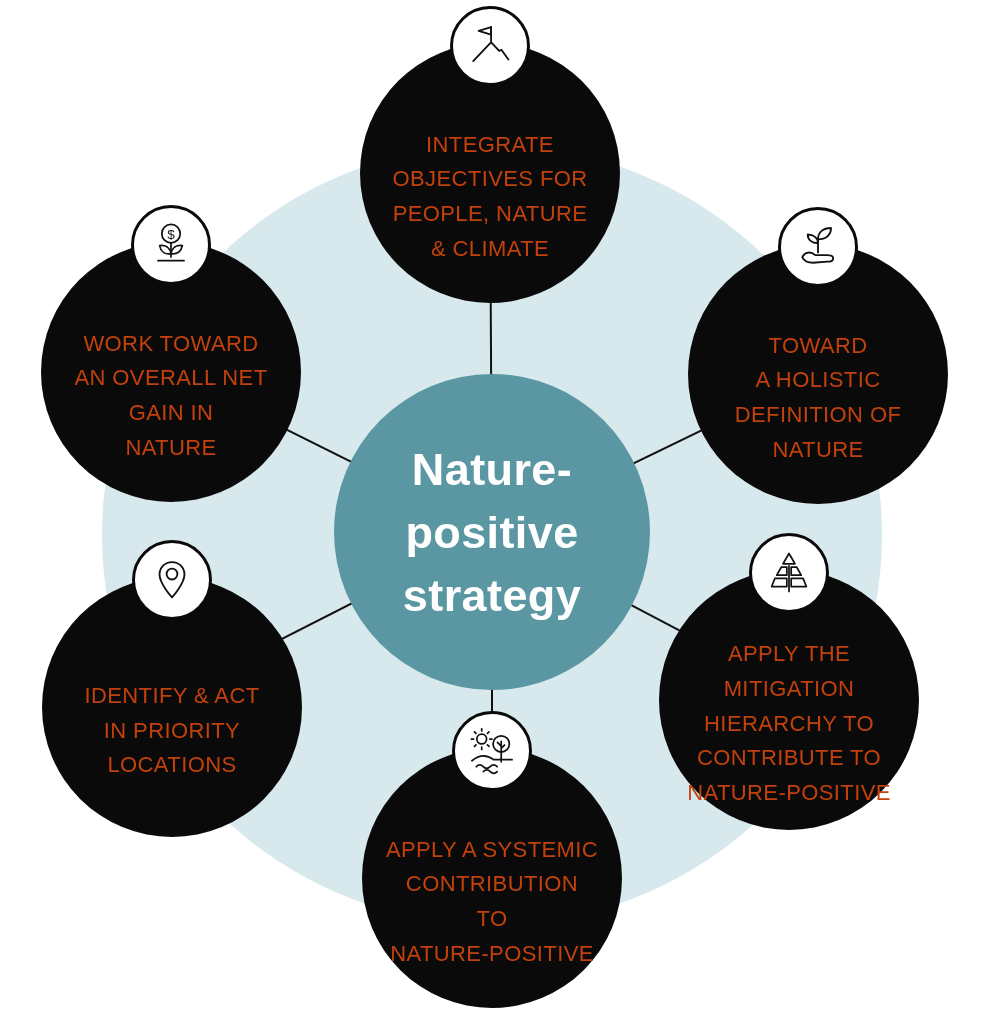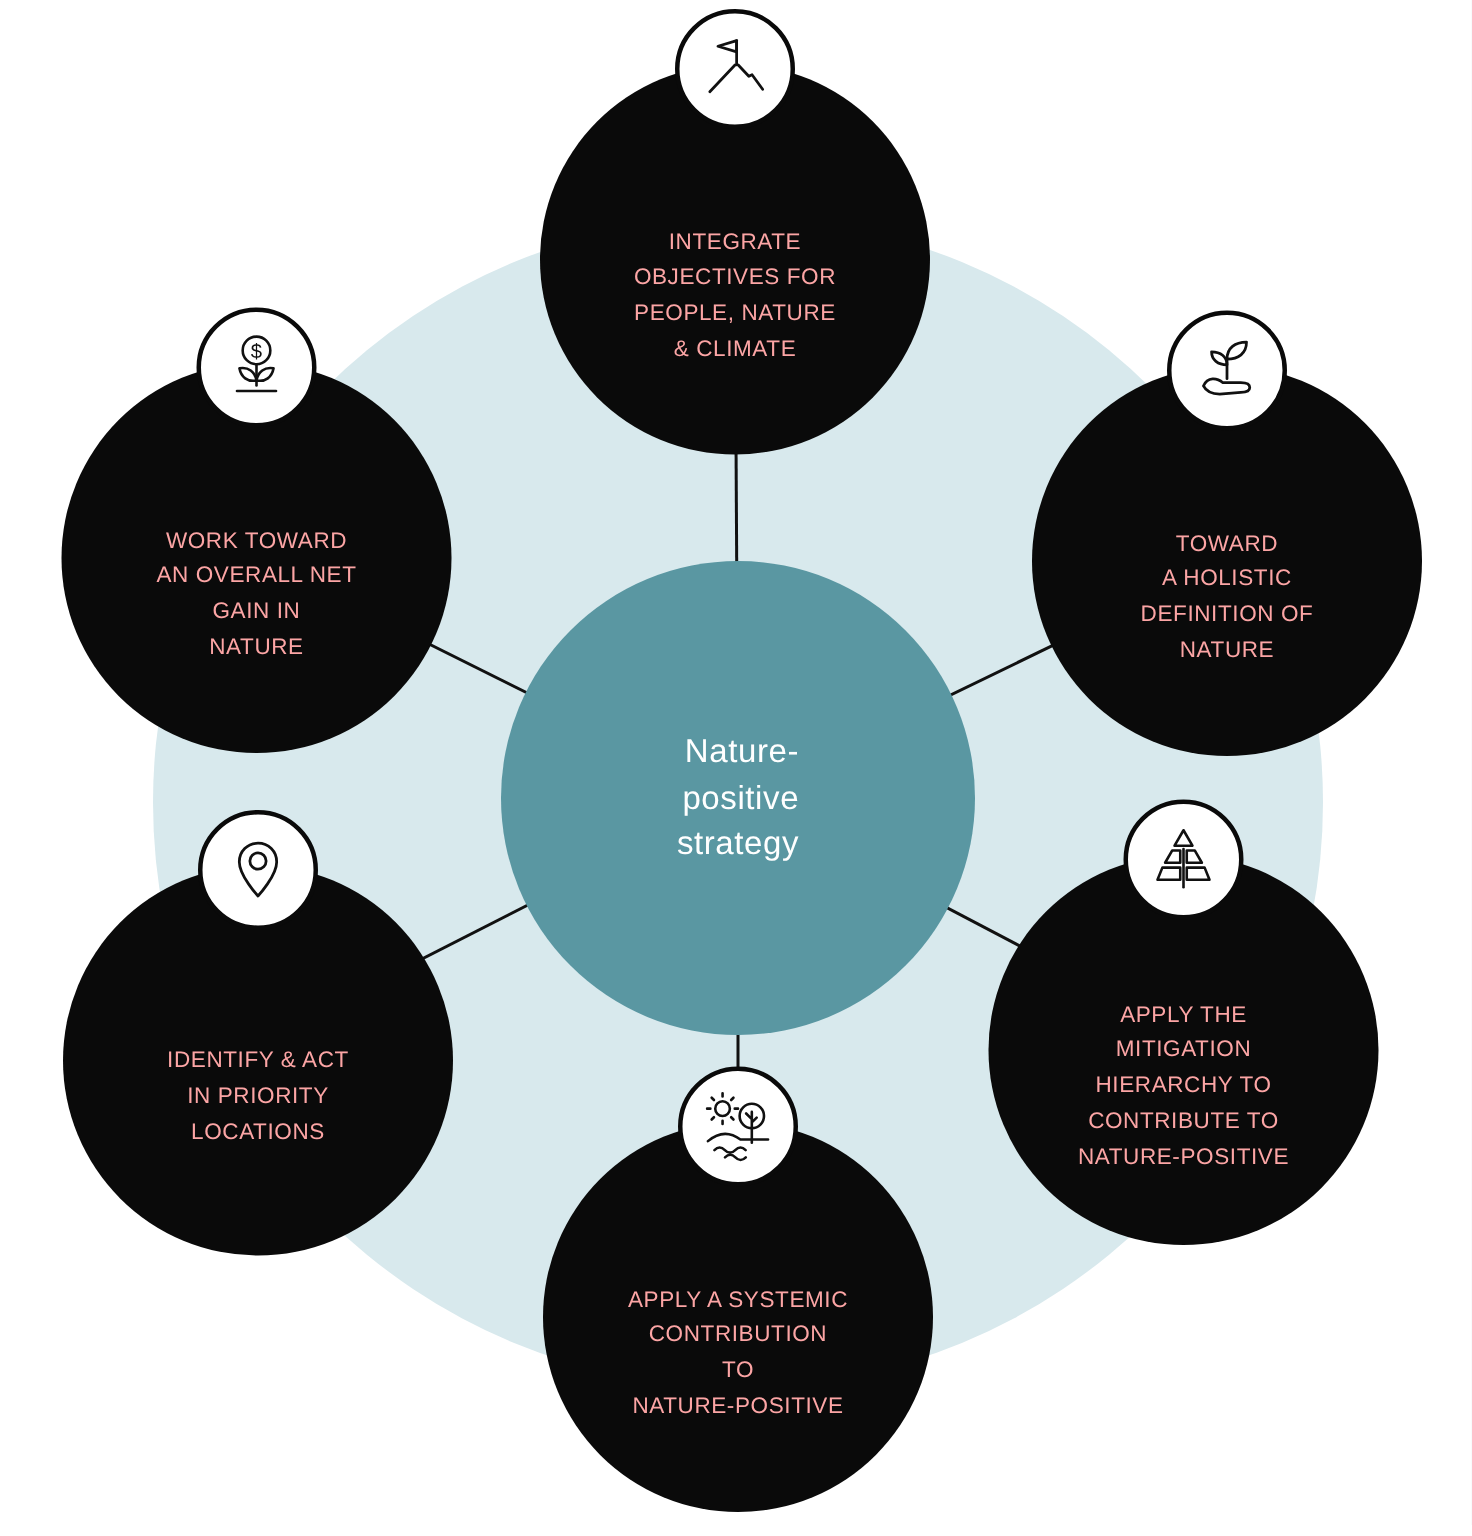--- a/index.html
+++ b/index.html
@@ -27,7 +27,7 @@
     display:flex;align-items:center;justify-content:center;
   }
   .node-label{
-    color:#fca5a5;font-size:15px;line-height:1.58;letter-spacing:0.4px;
+    color:#c2410c;font-size:22px;line-height:1.58;letter-spacing:0.4px;
     text-align:center;white-space:pre-line;padding:0 8px;margin-top:48px;
   }
   .icon-badge{

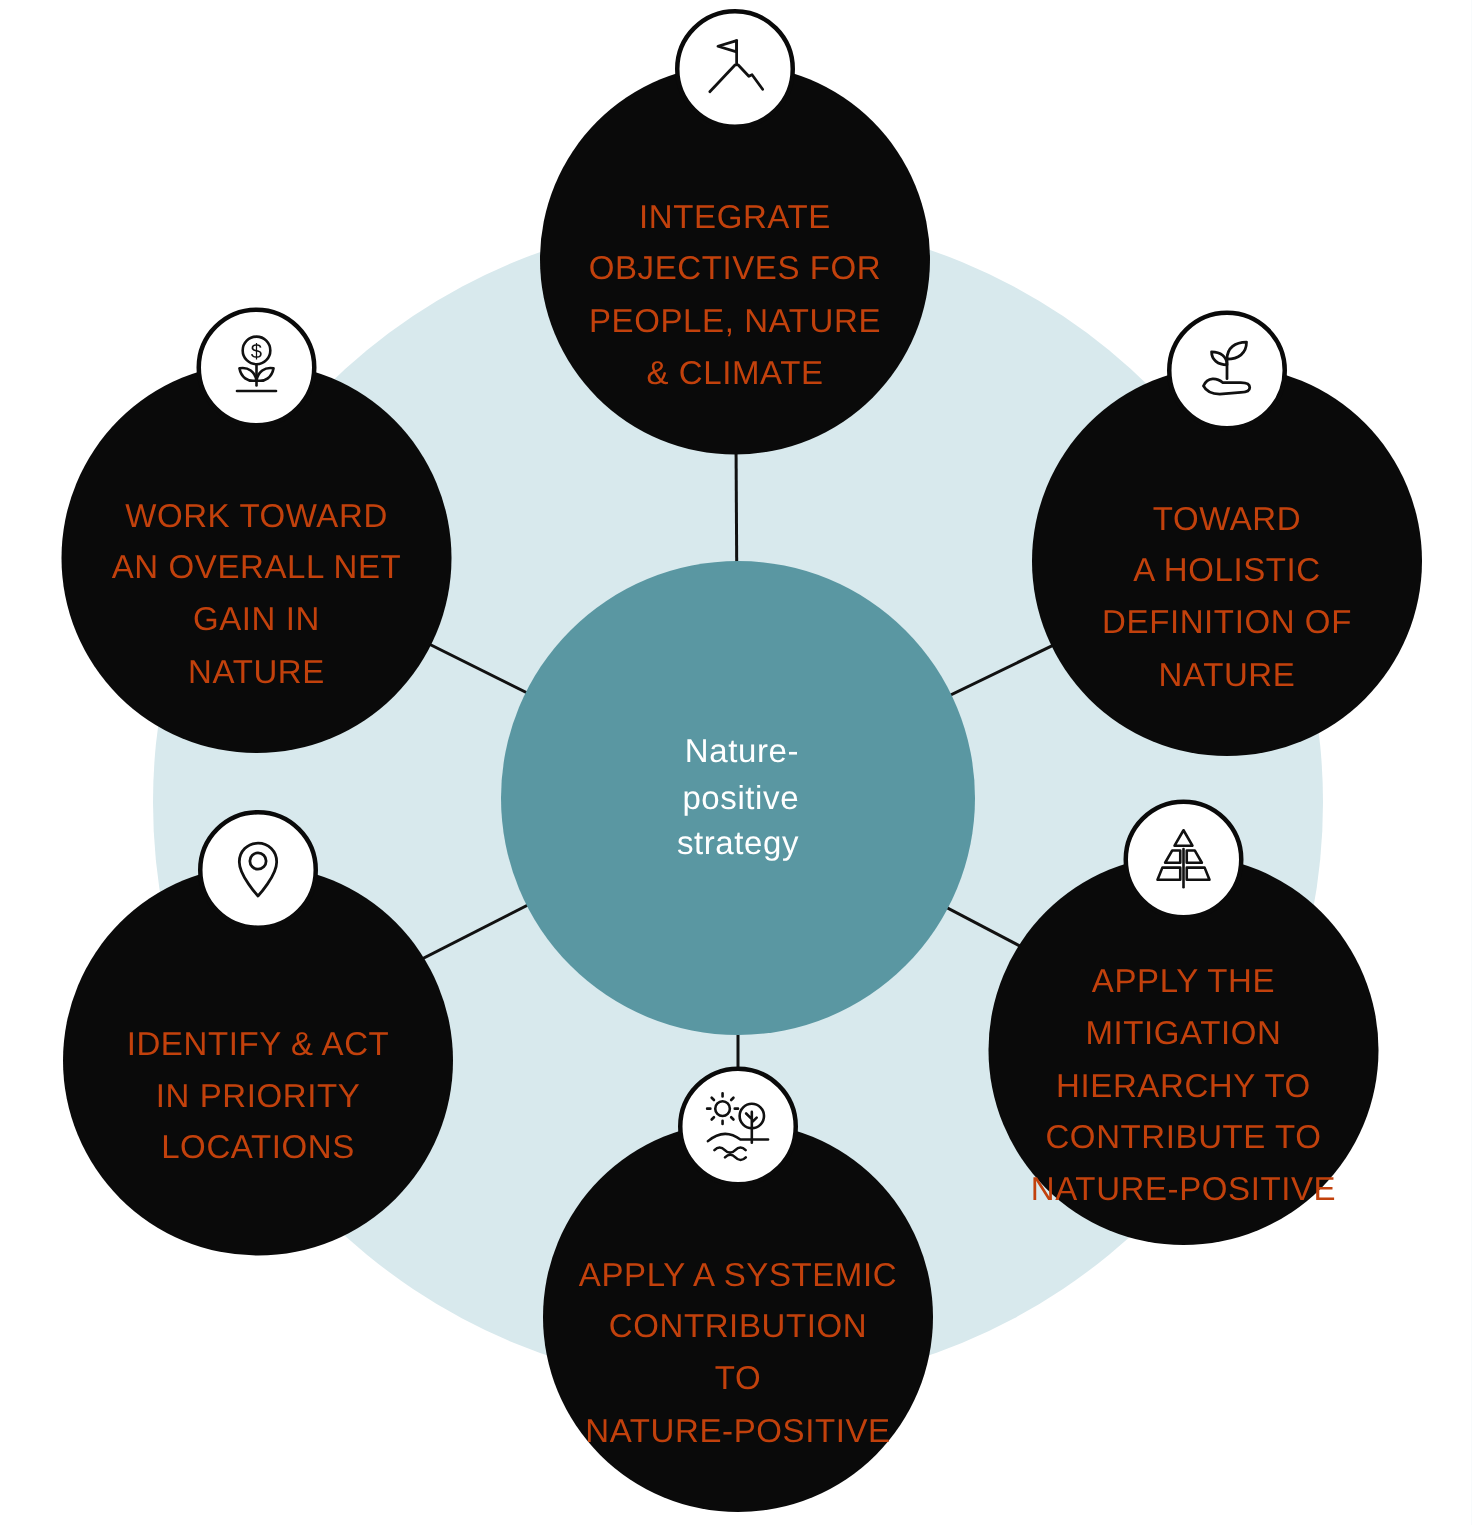--- a/index.html
+++ b/index.html
@@ -18,8 +18,8 @@
     display:flex;align-items:center;justify-content:center;
   }
   .hub-label{
-    color:#ffffff;font-size:22px;line-height:1.4;letter-spacing:0.4px;
-    text-align:right;white-space:pre-line;font-weight:400;
+    color:#ffffff;font-size:45px;line-height:1.4;letter-spacing:0.4px;
+    text-align:center;white-space:pre-line;font-weight:700;
   }
   .node{
     position:absolute;width:260px;height:260px;border-radius:50%;

